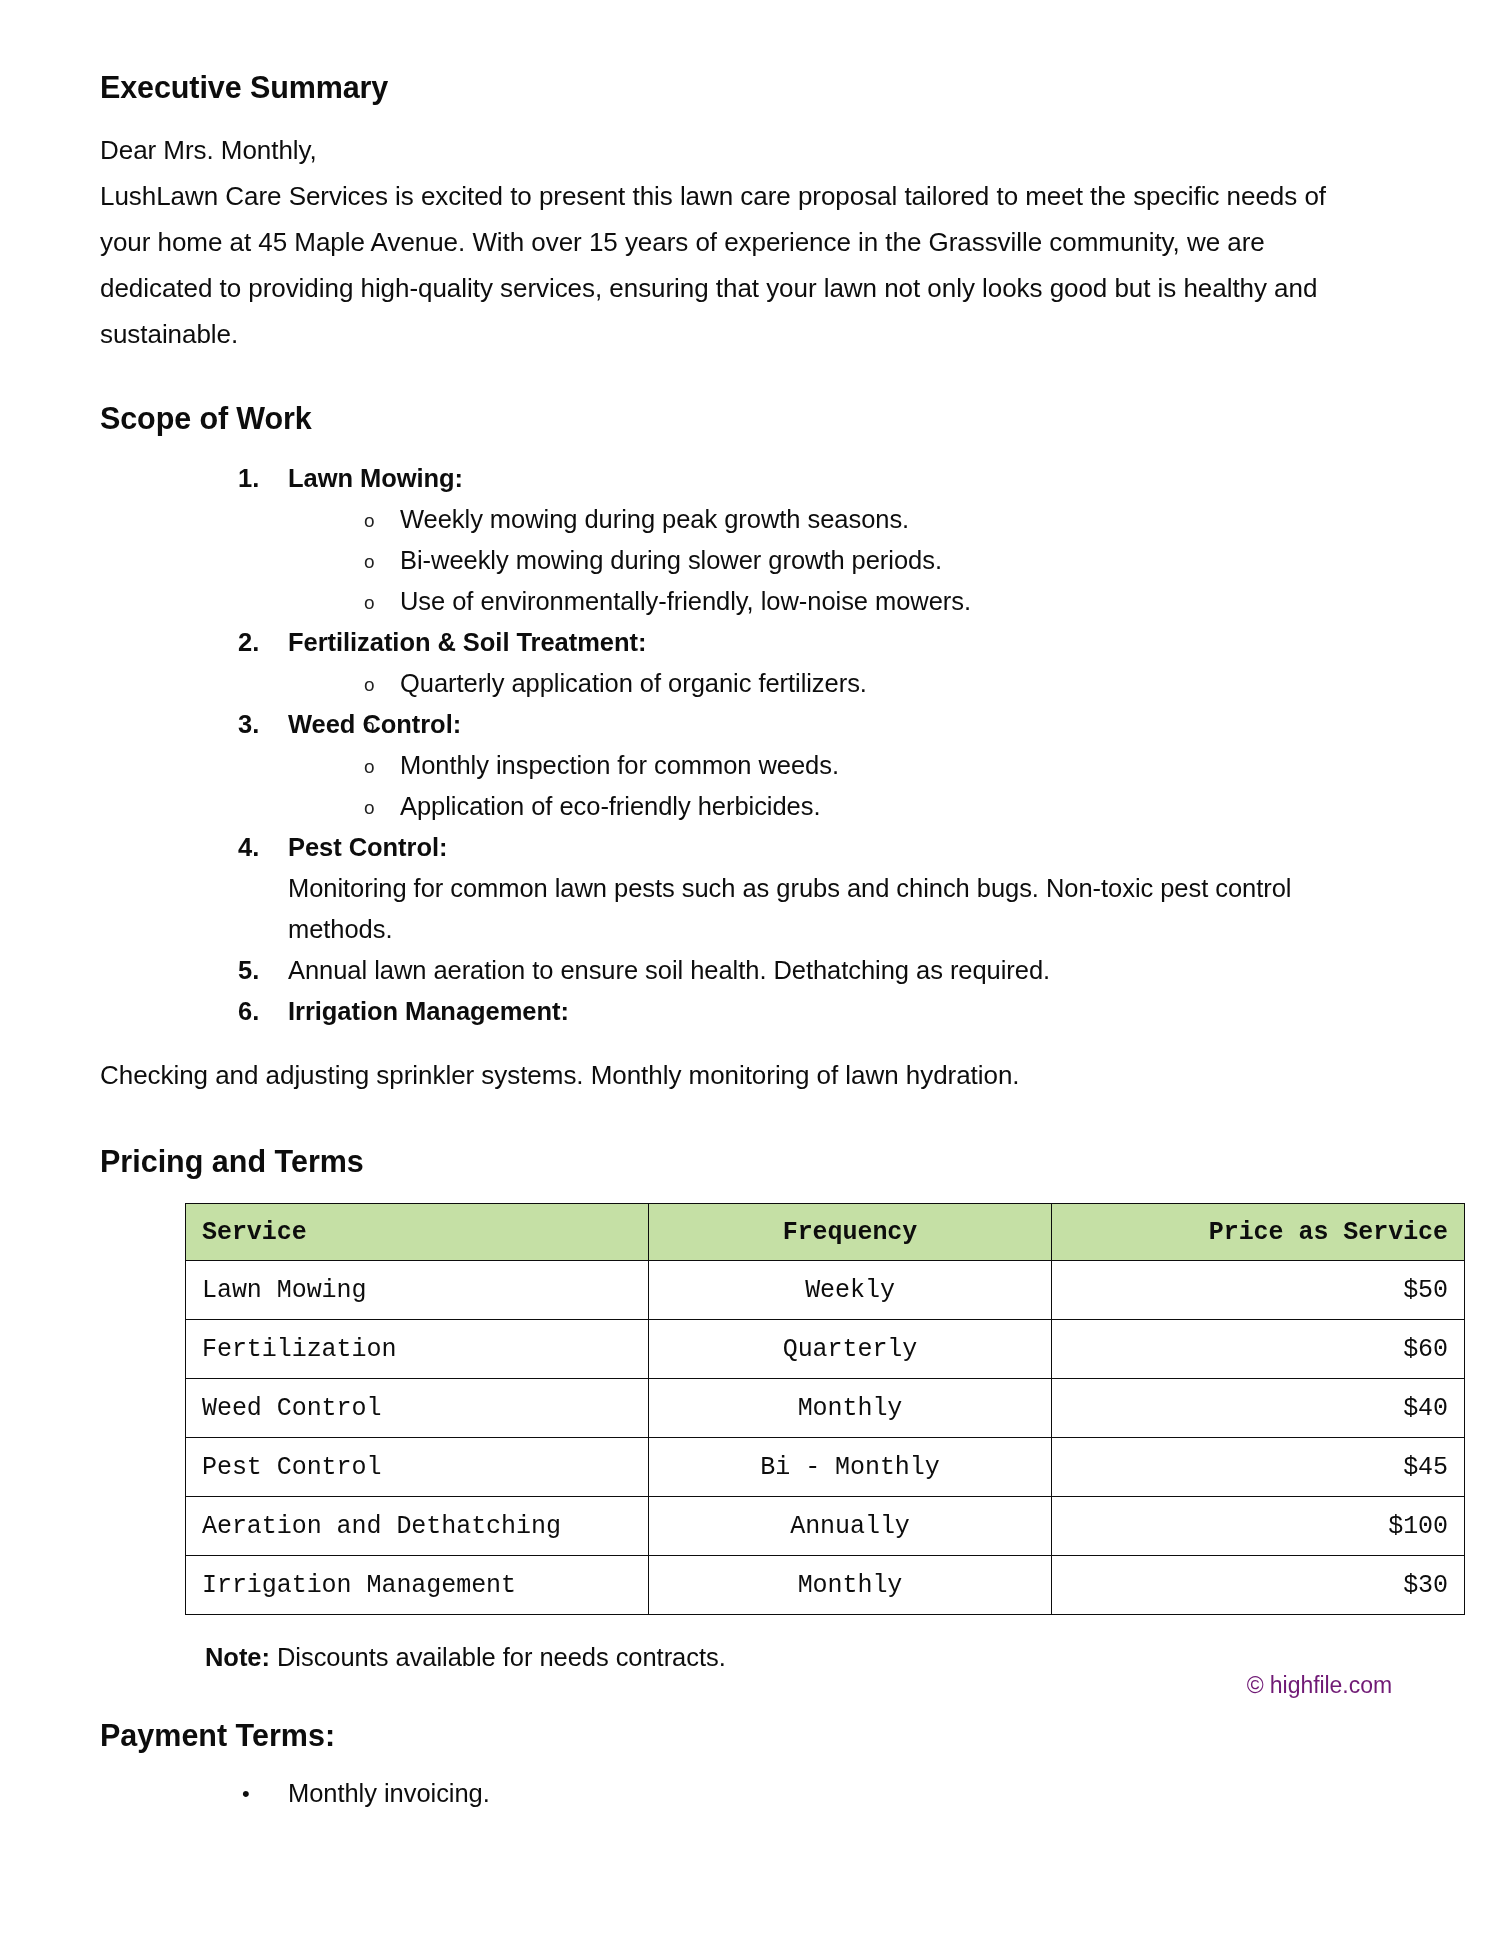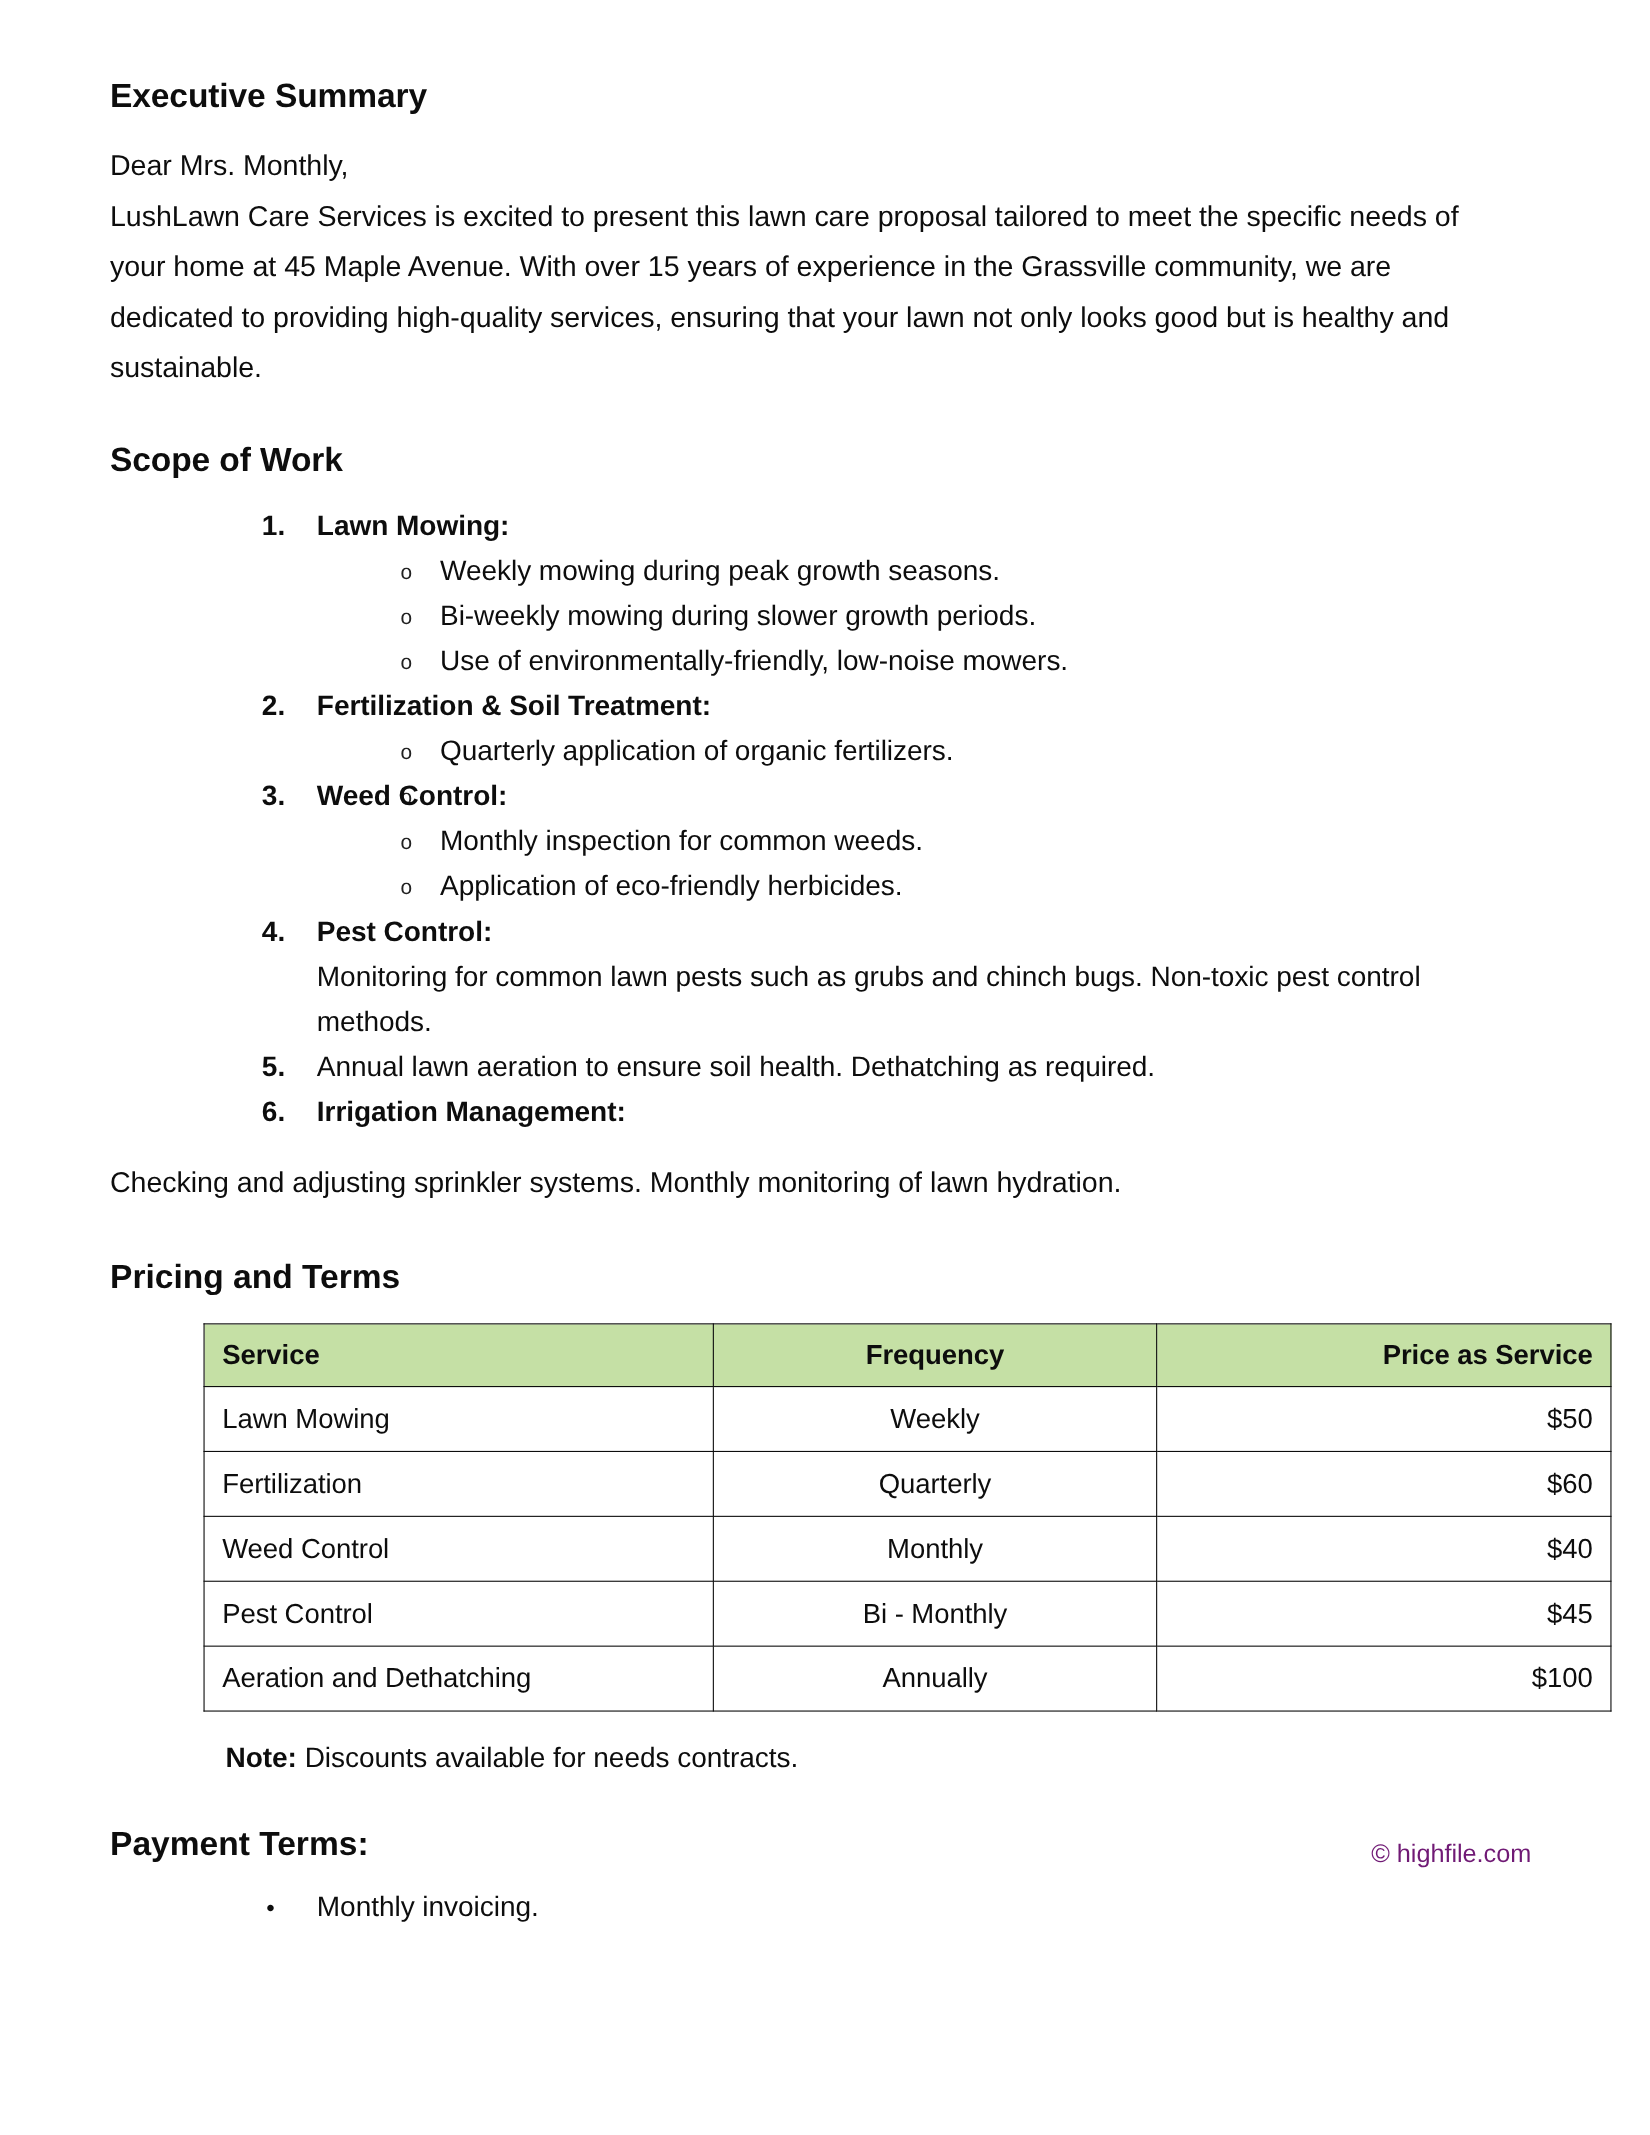--- a/index.html
+++ b/index.html
@@ -109,6 +109,7 @@
   .table-wrap {
     padding-left: 85px;
     padding-right: 0;
+    font-family: Liberation Mono, monospace;
   }
   table.pricing {
     border-collapse: collapse;

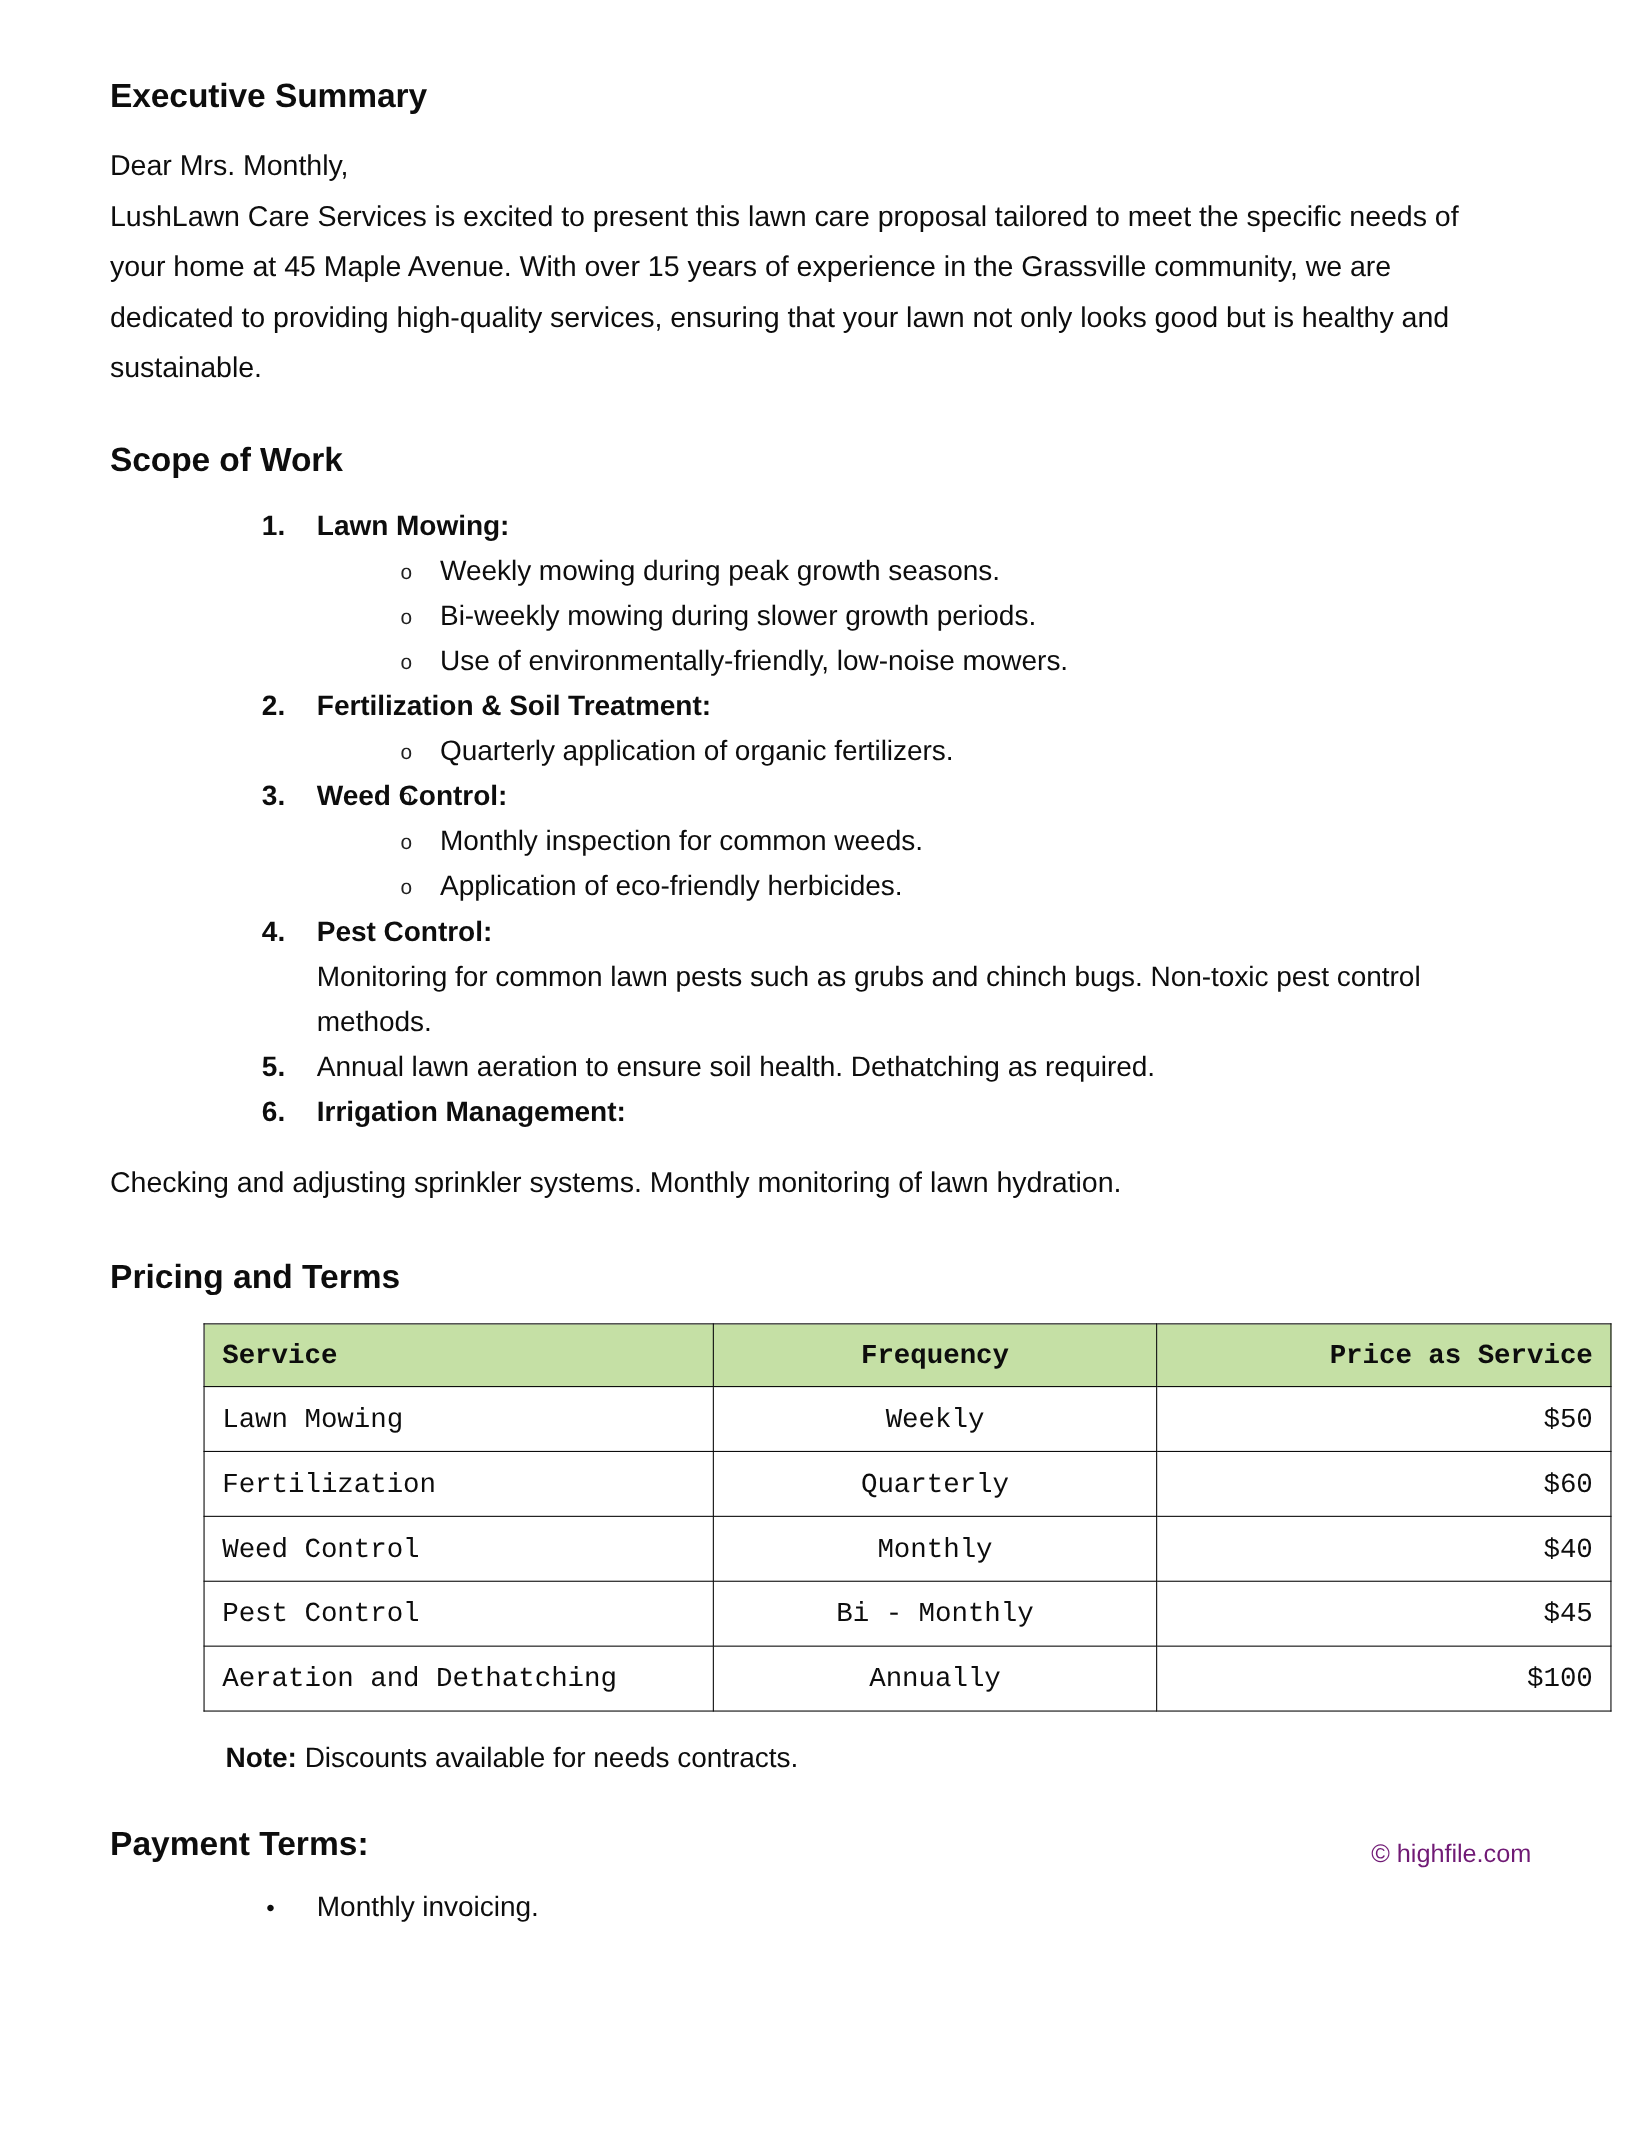--- a/index.html
+++ b/index.html
@@ -292,6 +292,11 @@
             <td class="cell-frequency">Annually</td>
             <td class="cell-price">$100</td>
           </tr>
+          <tr>
+            <td class="cell-service">Irrigation Management</td>
+            <td class="cell-frequency">Monthly</td>
+            <td class="cell-price">$30</td>
+          </tr>
         </tbody>
       </table>
     </div>

